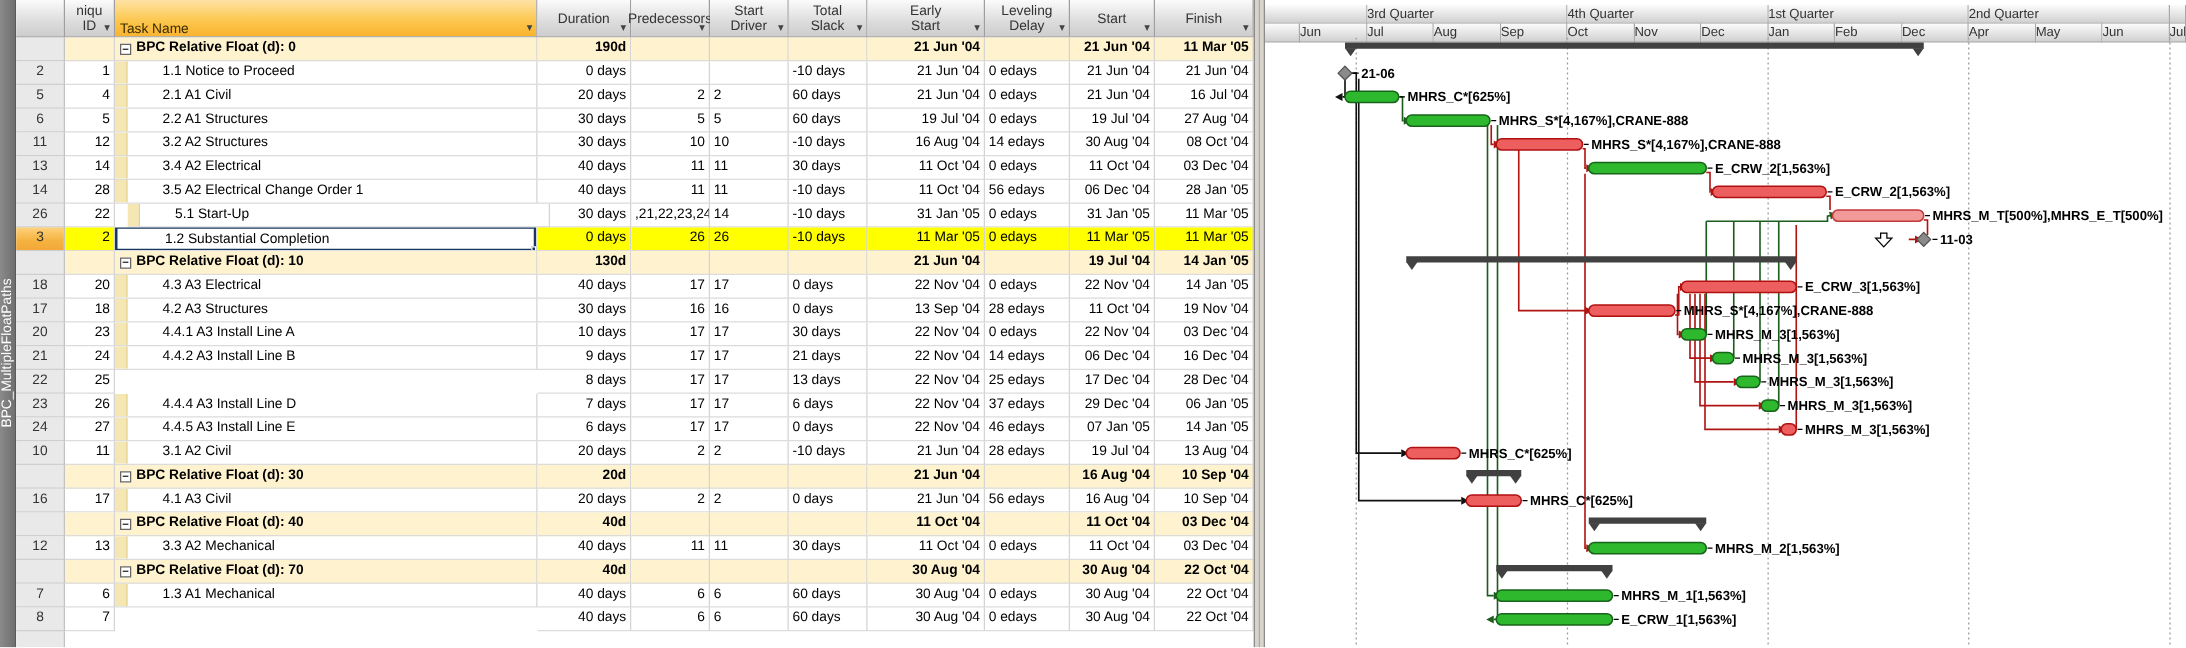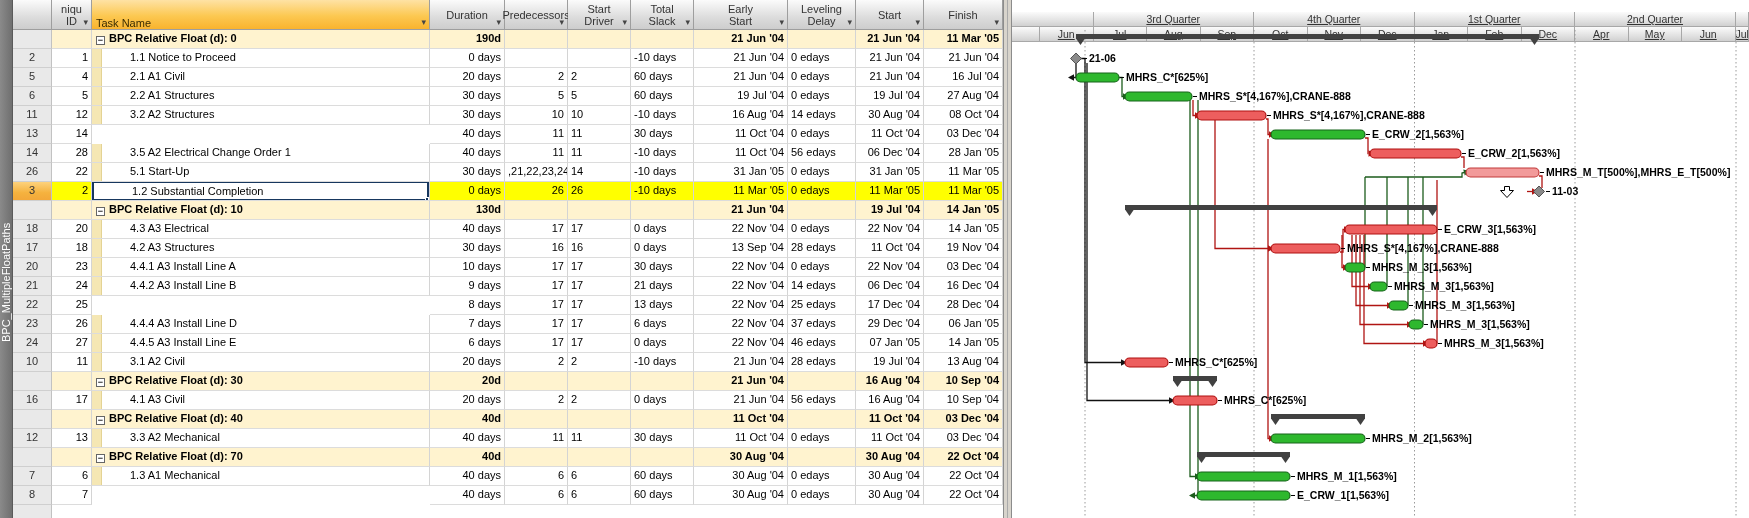--- a/index.html
+++ b/index.html
@@ -48,9 +48,9 @@
   
   .gantt { position:absolute; left:1012px; top:0; width:737px; height:518px; background:#fff; }
   .tier { position:absolute; left:0; width:737px; height:15px; }
-  .tscell { position:absolute; top:12px; height:15px; background:linear-gradient(#fbfbfb,#dedede 70%,#d0d0d0);
+  .tscell { position:absolute; top:4px; height:15px; background:linear-gradient(#fbfbfb,#dedede 70%,#d0d0d0);
             border-right:1px solid #a8a8a8; border-bottom:1px solid #a8a8a8; color:#333;
-            text-align:center; line-height:15px; font-size:10.5px; overflow:hidden; white-space:nowrap;text-decoration:underline; }
+            line-height:15px; font-size:10.5px; overflow:hidden; white-space:nowrap; }
   .chart { position:absolute; left:0; top:30px; width:737px; height:488px; }
   svg text { font-family:"Liberation Sans", sans-serif; }
 </style>

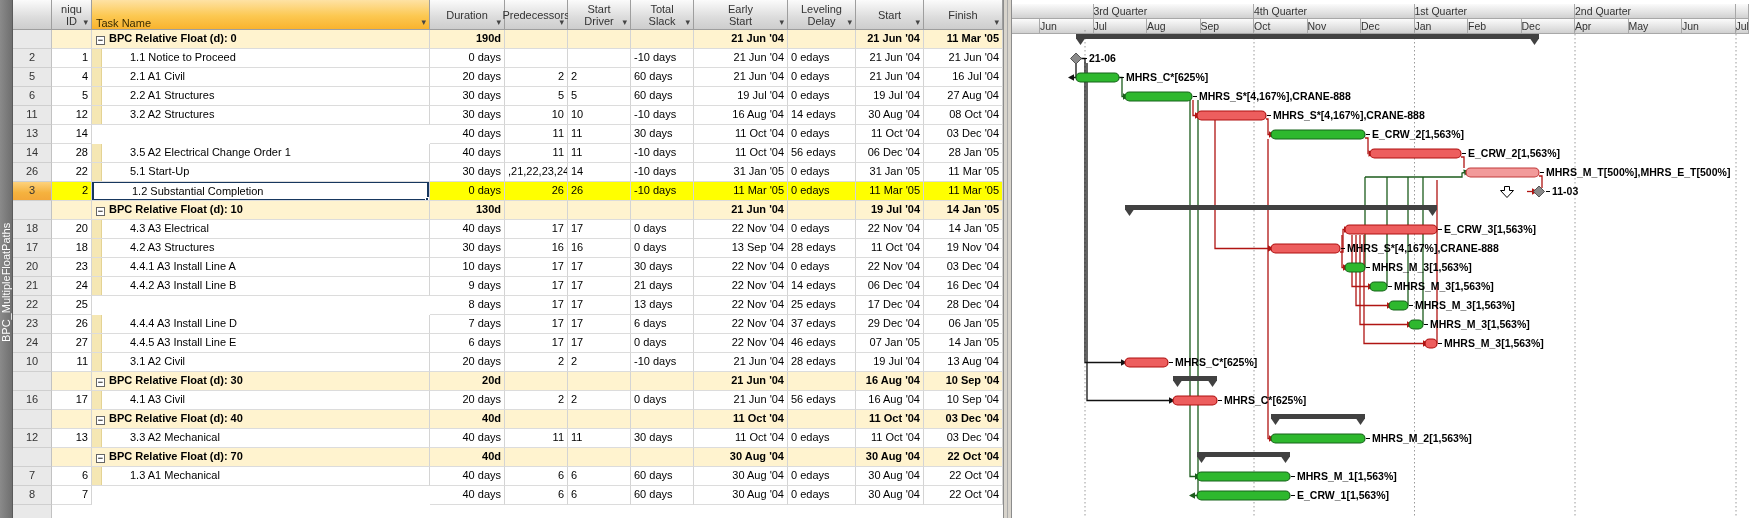--- a/index.html
+++ b/index.html
@@ -195,6 +195,10 @@
         <div class="trow row-task" style="top: 125px;">
           <div class="tcell c num" style="left: 0px; width: 39px;">13</div>
           <div class="tcell r" style="left: 39px; width: 40px;">14</div>
+          <div class="tcell l taskcell" style="left: 79px; width: 338px; padding: 0px;">
+            <span class="task-strip"></span>
+            <span class="taskname">3.4 A2 Electrical</span>
+          </div>
           <div class="tcell r" style="left: 417px; width: 75px;">40 days</div>
           <div class="tcell r" style="left: 492px; width: 63px;">11</div>
           <div class="tcell l" style="left: 555px; width: 63px;">11</div>

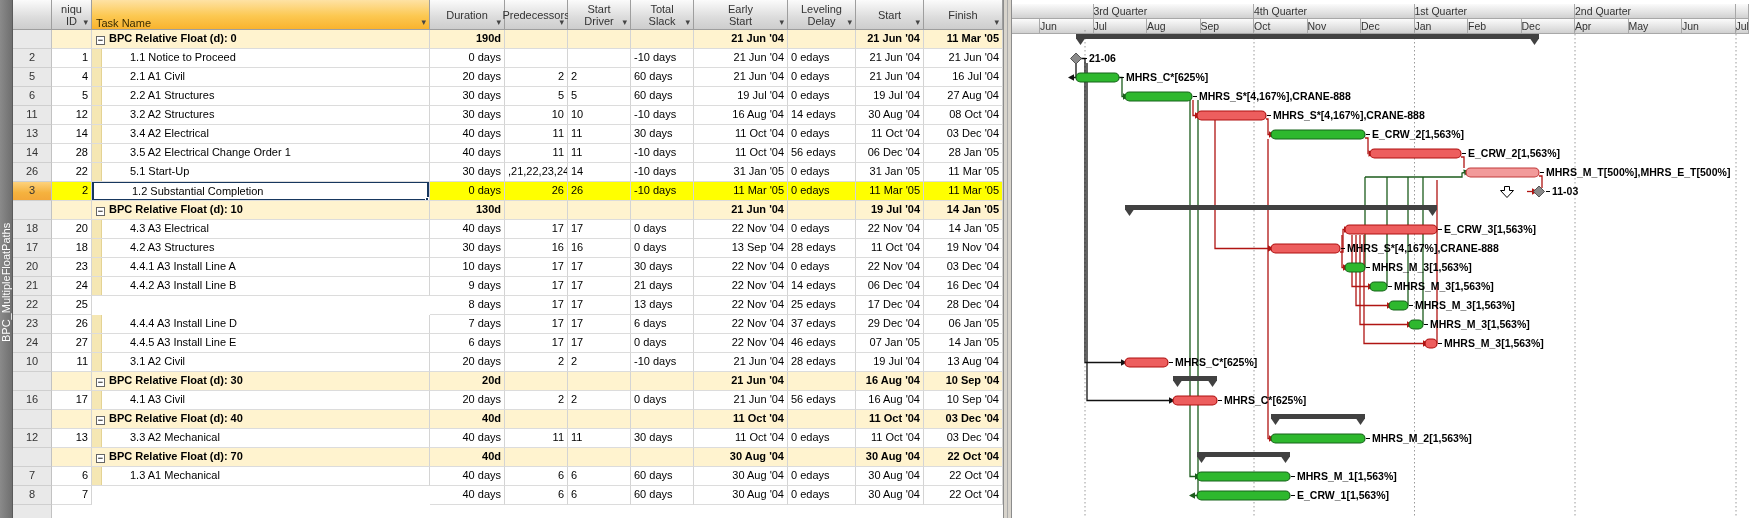--- a/index.html
+++ b/index.html
@@ -227,7 +227,7 @@
         <div class="trow row-task" style="top: 163px;">
           <div class="tcell c num" style="left: 0px; width: 39px;">26</div>
           <div class="tcell r" style="left: 39px; width: 40px;">22</div>
-          <div class="tcell l taskcell" style="left: 79px; width: 338px; padding: 0px;">
+          <div class="tcell l taskcell" style="left: 89px; width: 338px; padding: 0px;">
             <span class="task-strip"></span>
             <span class="taskname">5.1 Start-Up</span>
           </div>

